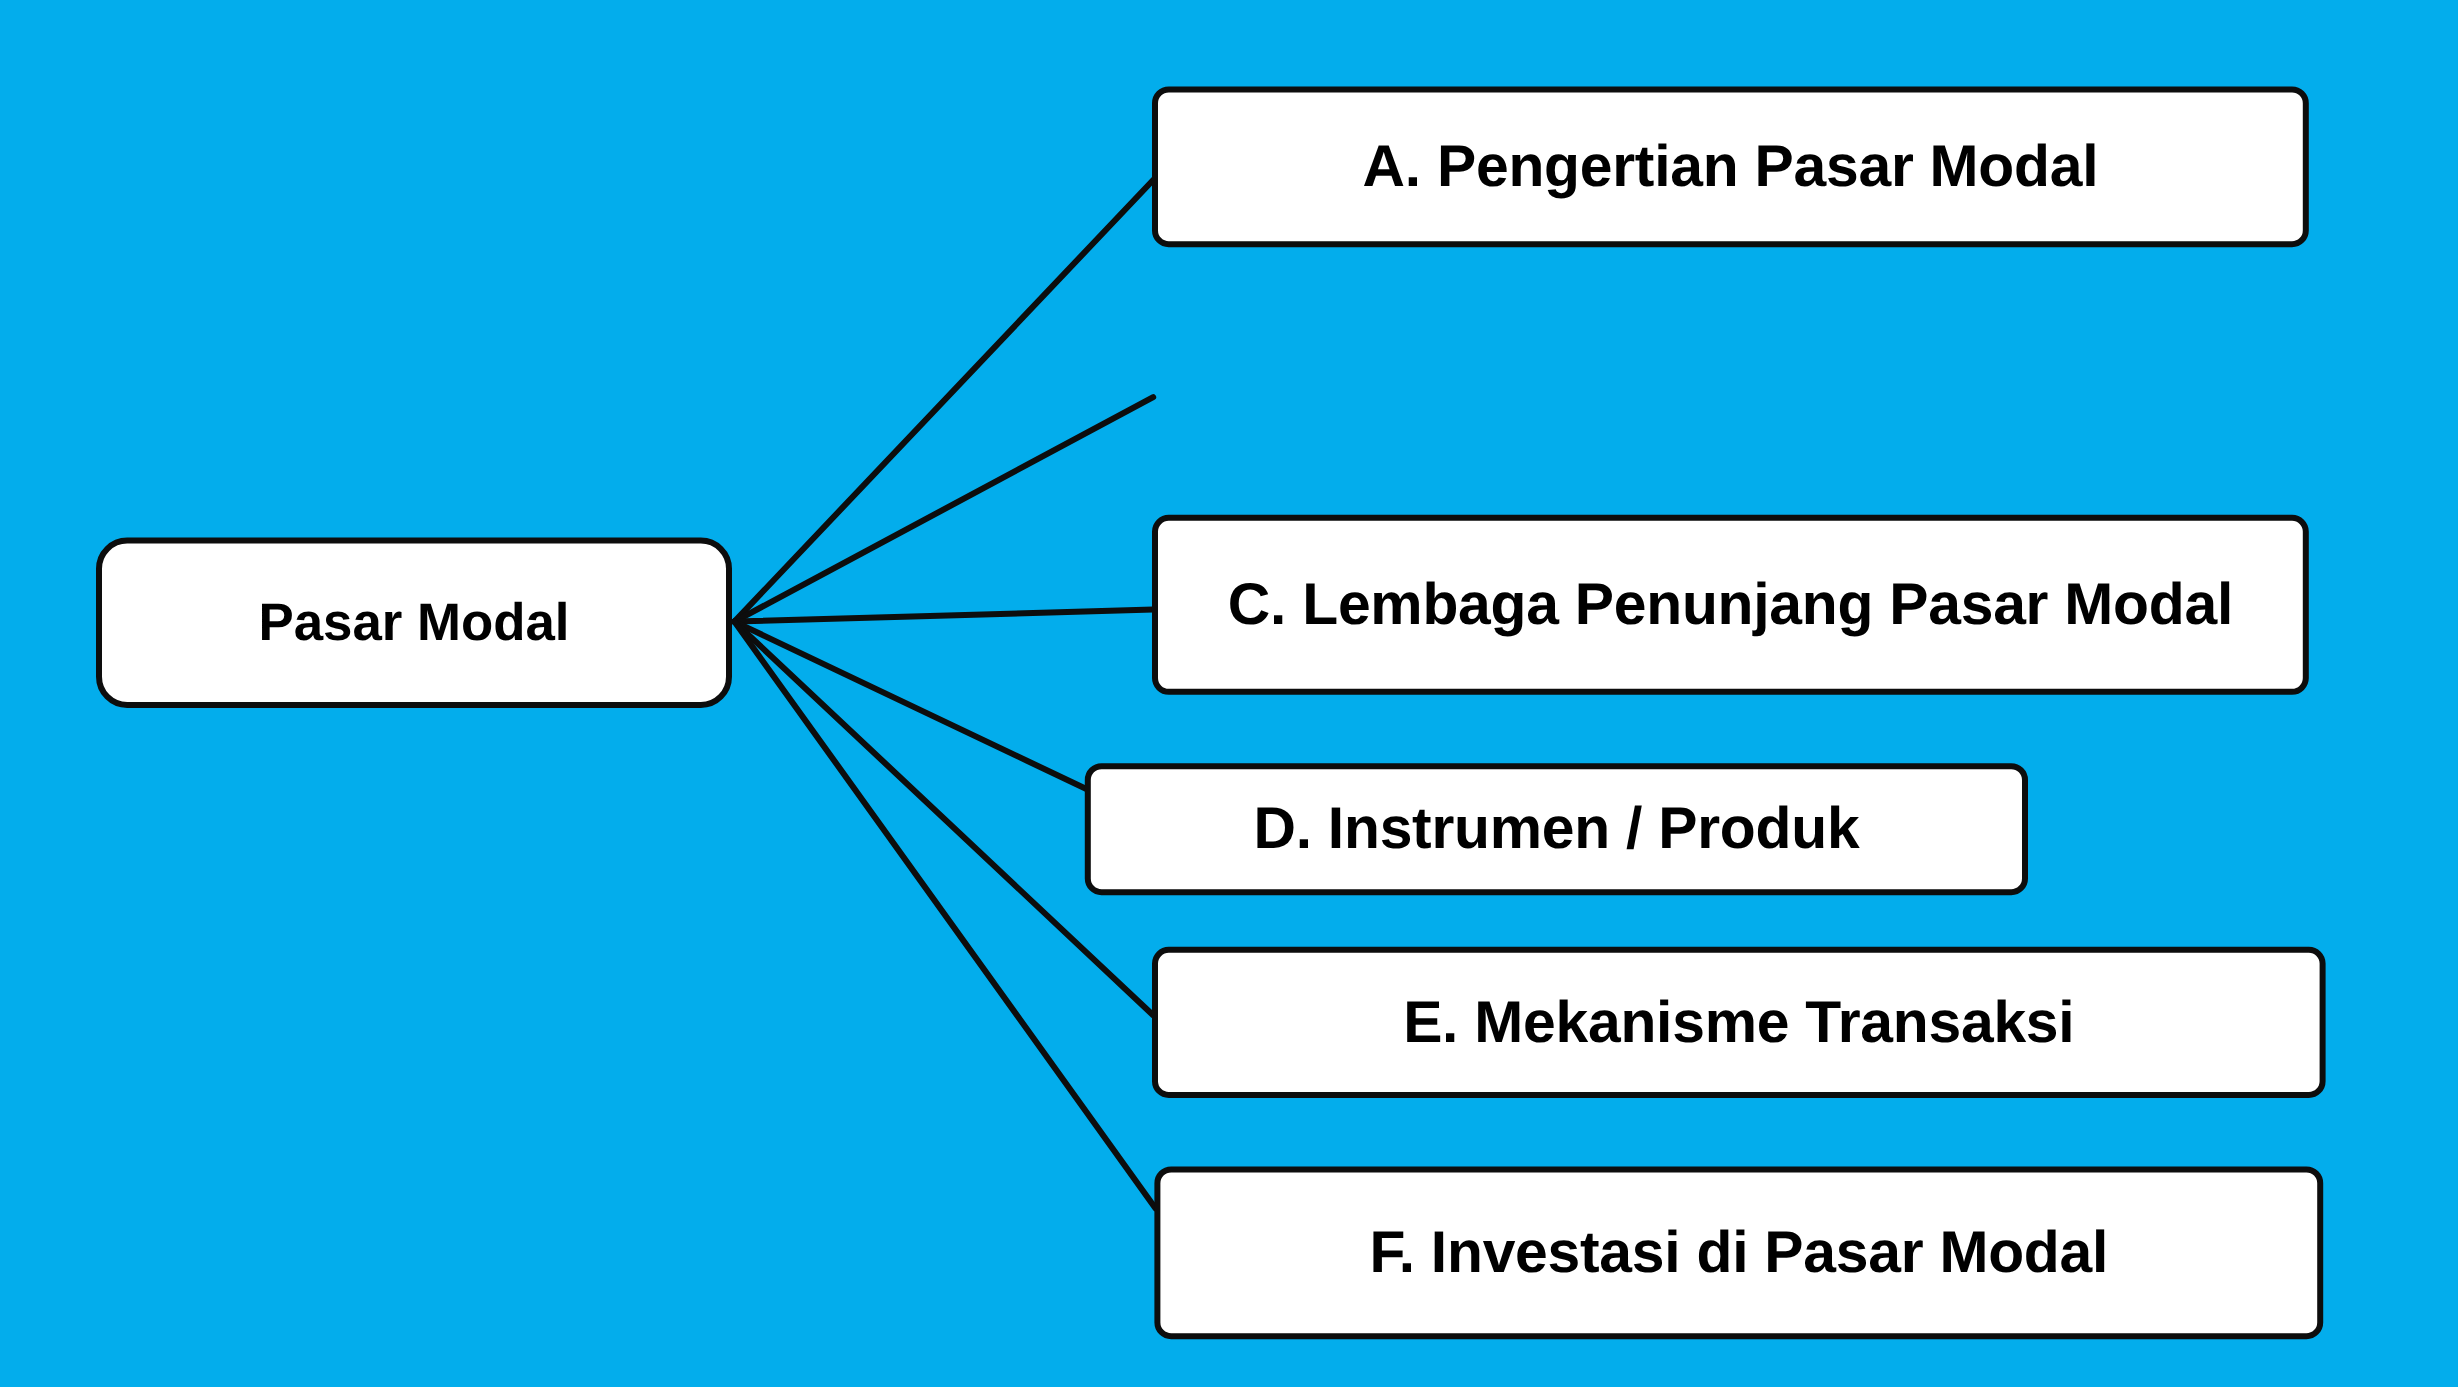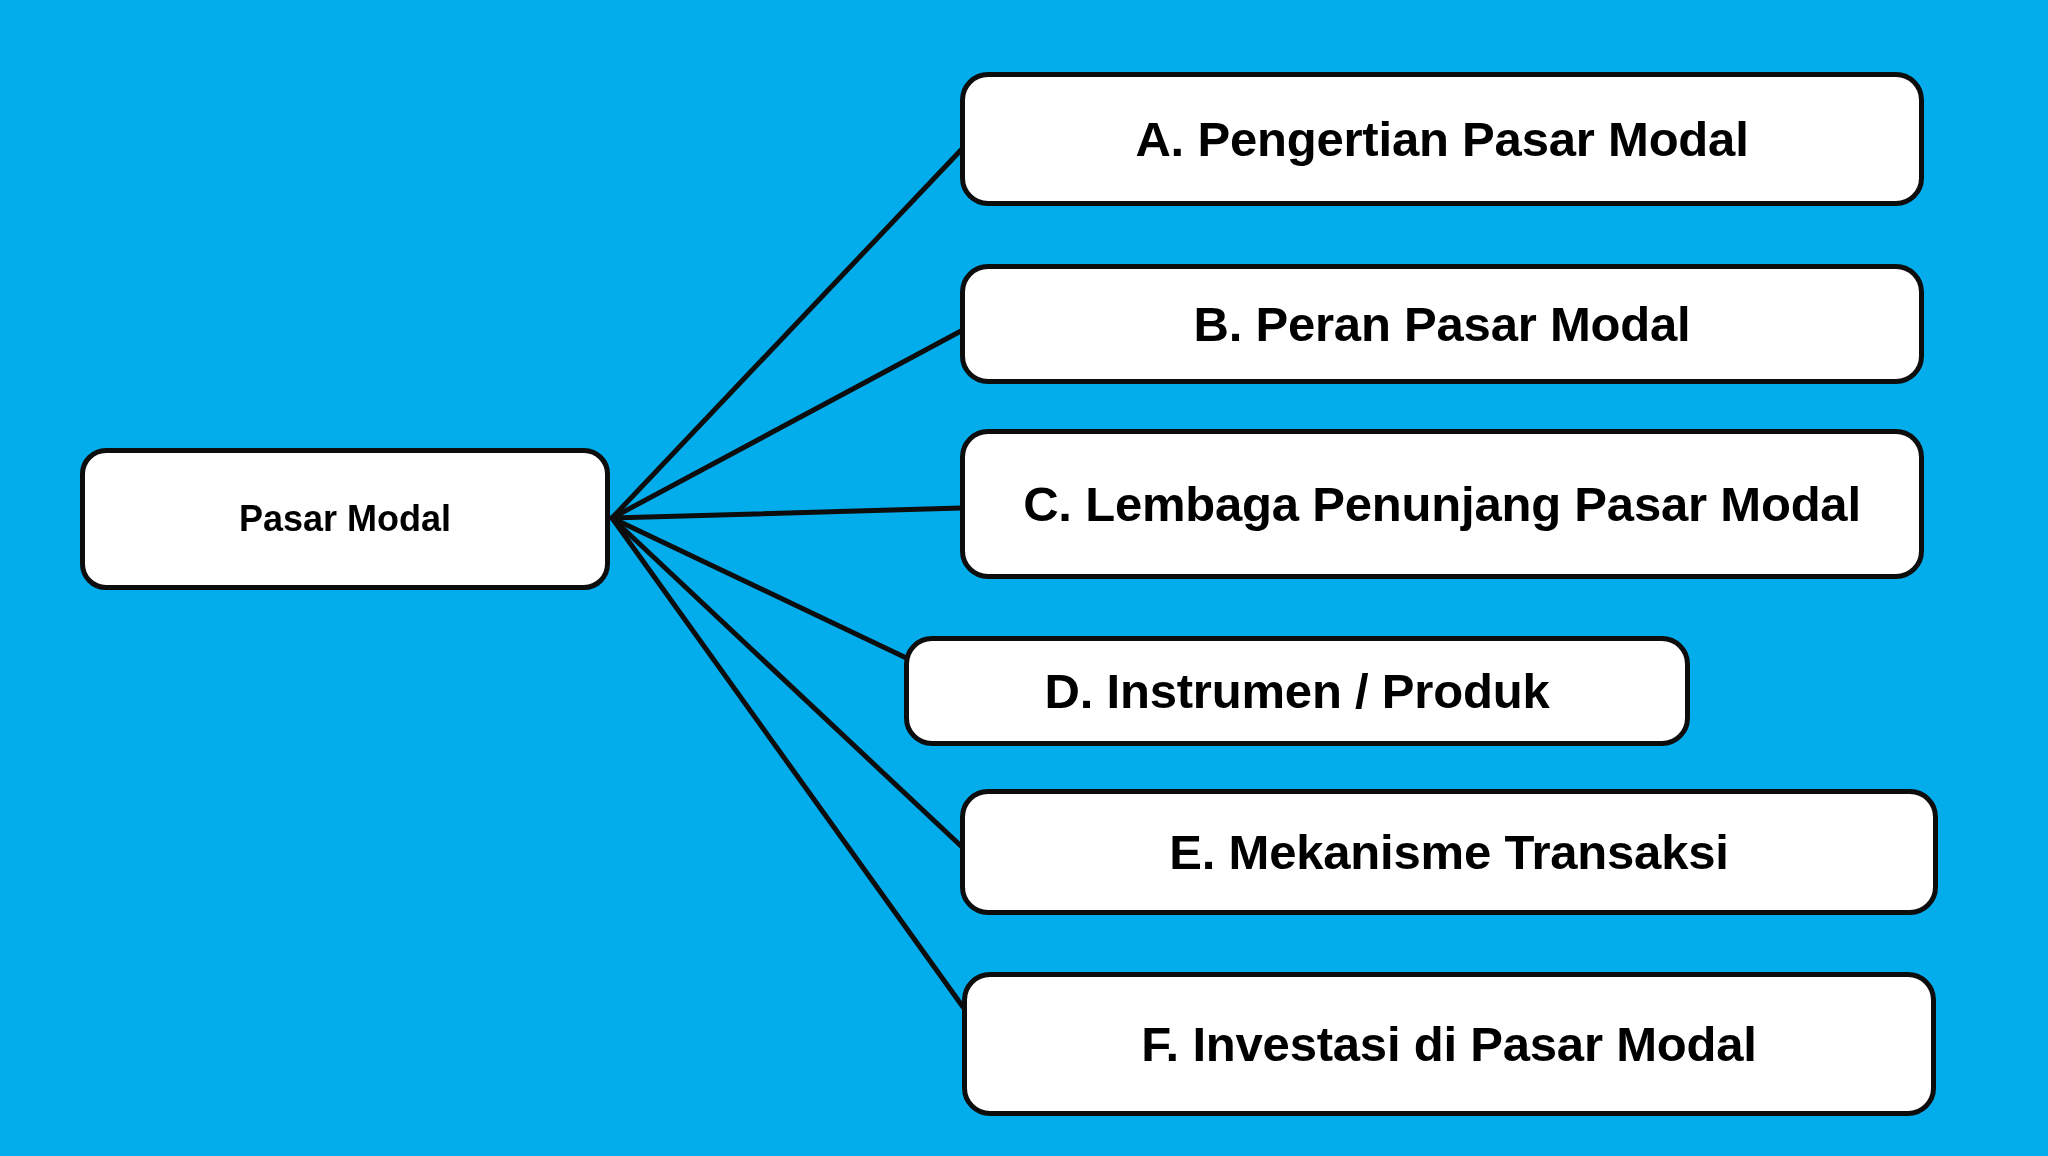--- a/index.html
+++ b/index.html
@@ -28,7 +28,7 @@
     box-sizing: border-box;
     background: #ffffff;
     border: 5px solid #0d0d0d;
-    border-radius: 28px;
+    border-radius: 14px;
     display: flex;
     align-items: center;
     justify-content: center;

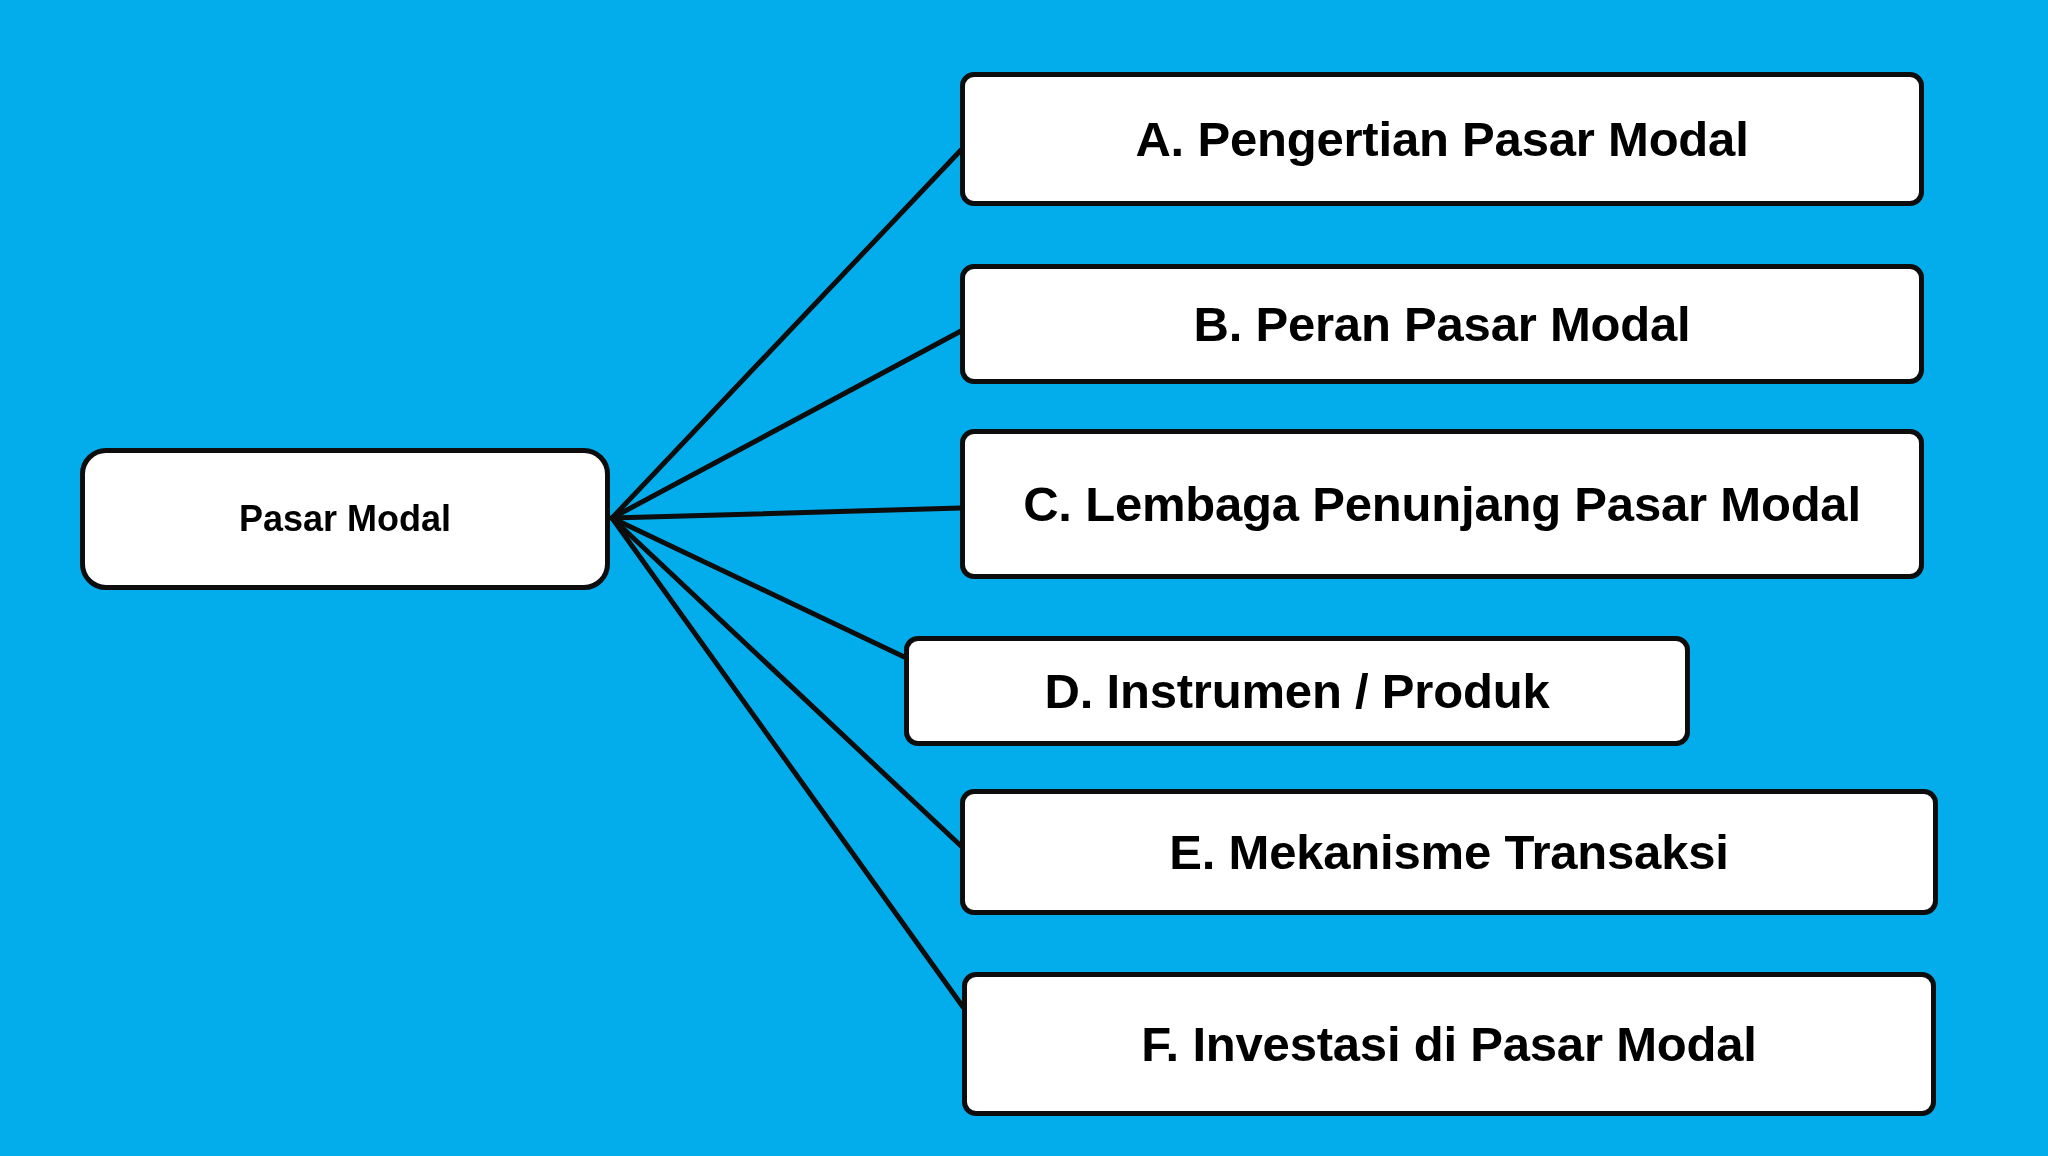--- a/index.html
+++ b/index.html
@@ -82,9 +82,6 @@
     <span>A. Pengertian Pasar Modal</span>
   </div>
 
-  <div class="node node-child" id="node-b">
-    <span>B. Peran Pasar Modal</span>
-  </div>
 
   <div class="node node-child" id="node-c">
     <span>C. Lembaga Penunjang Pasar Modal</span>

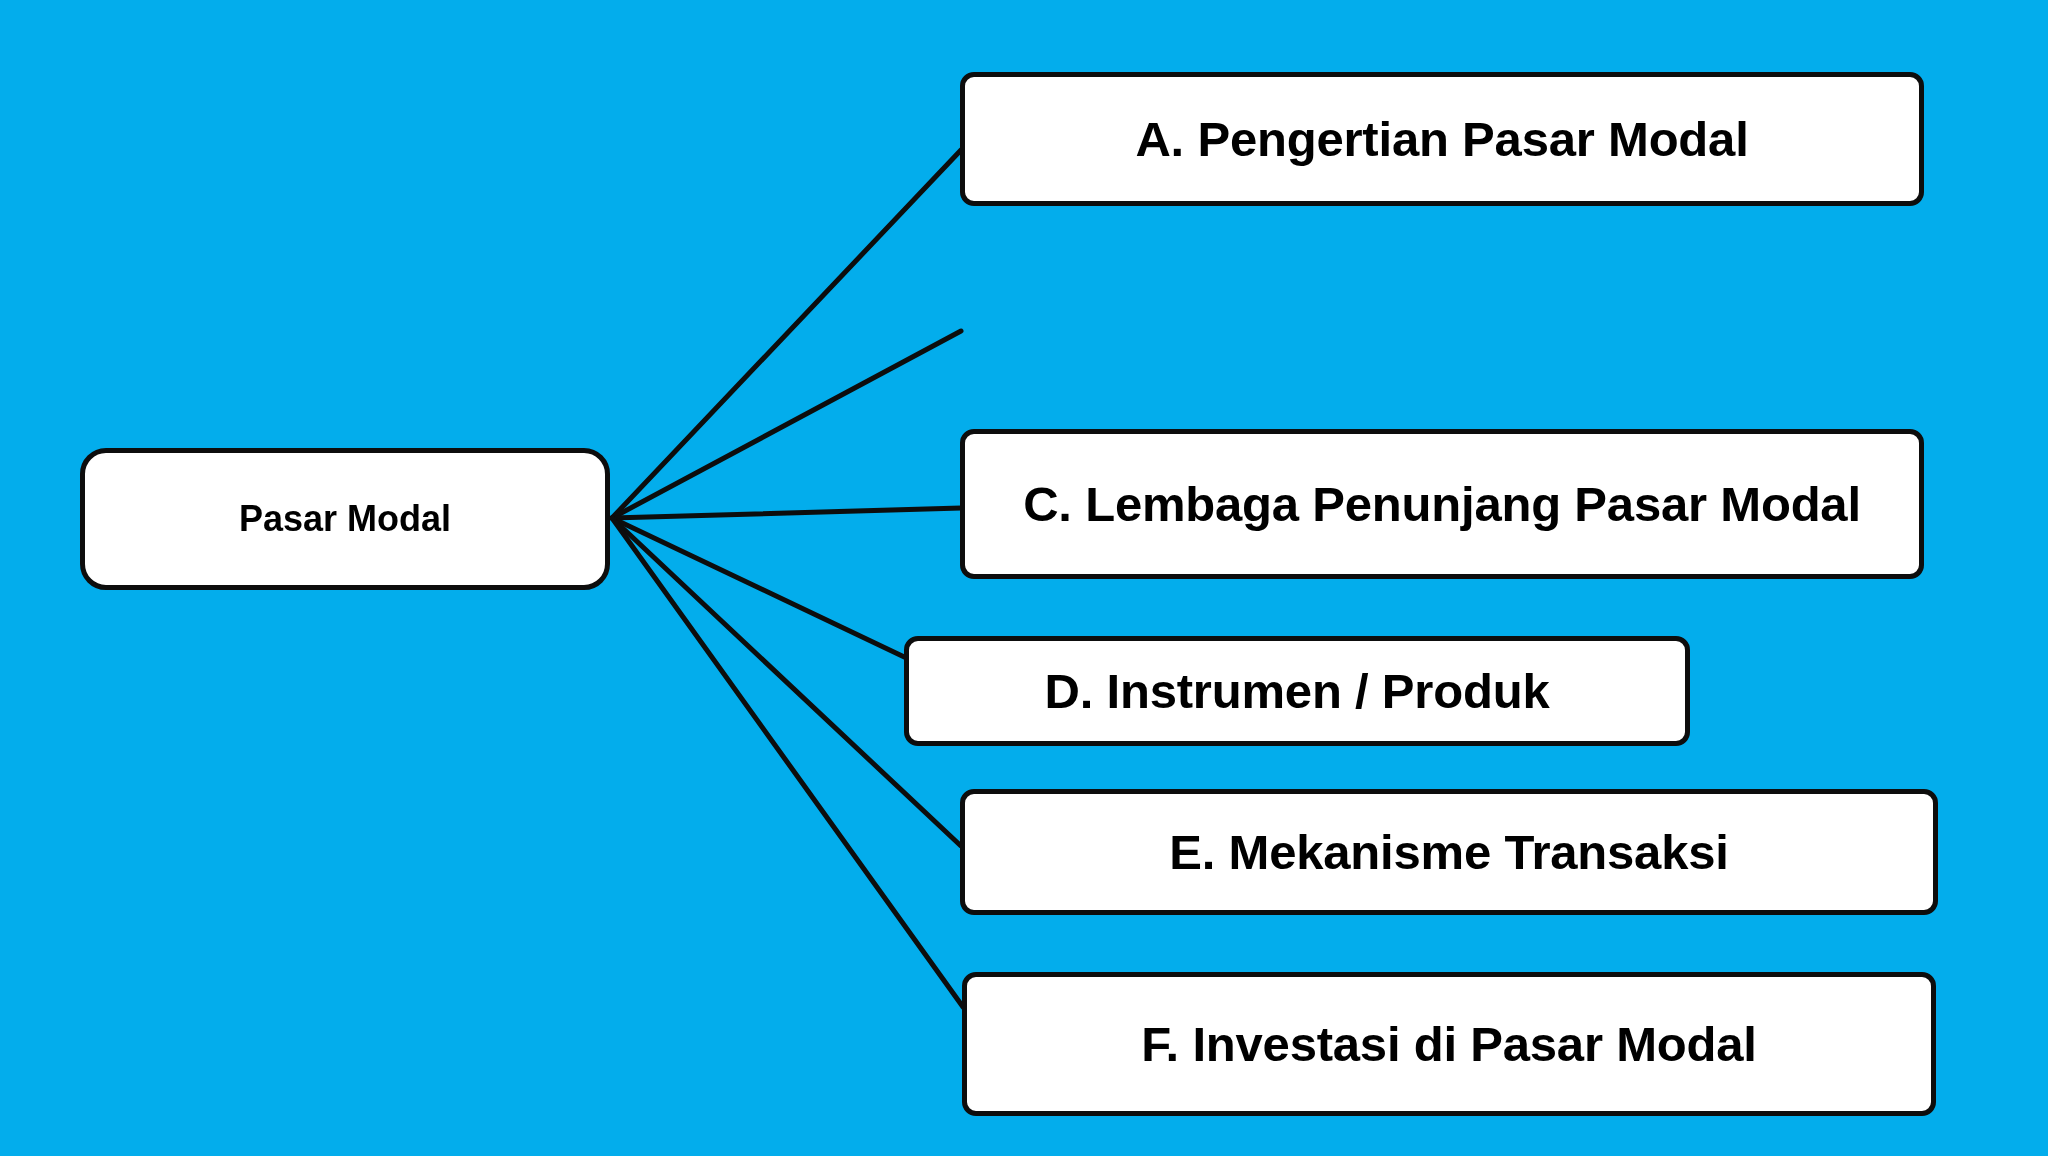--- a/index.html
+++ b/index.html
@@ -44,7 +44,7 @@
     top: 448px;
     width: 530px;
     height: 142px;
-    font-size: 36px;
+    font-size: 44px;
     border-radius: 26px;
   }
   .node-child {

